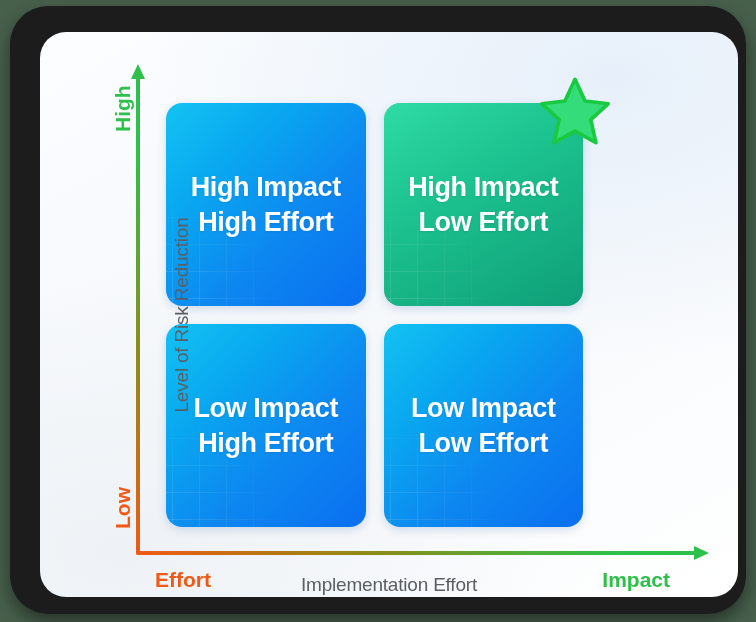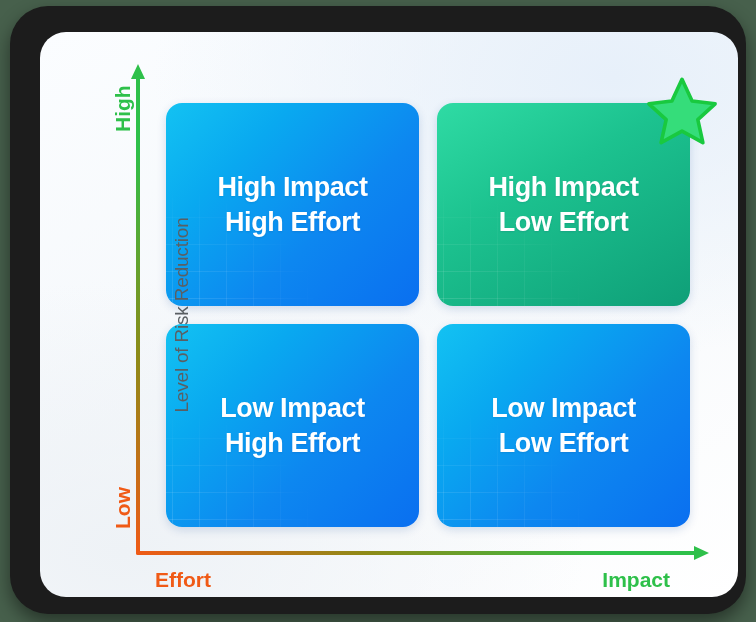--- a/index.html
+++ b/index.html
@@ -71,7 +71,7 @@
   #quadrants{
     position:absolute;
     left:30px; top:26px;
-    width:524px; height:424px;
+    width:417px; height:424px;
     display:grid;
     grid-template-columns:1fr 1fr;
     grid-template-rows:1fr 1fr;

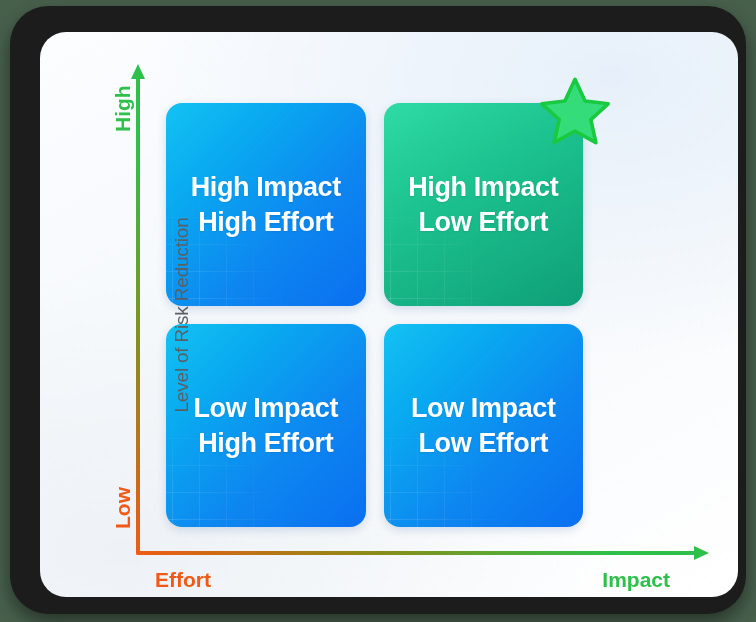--- a/index.html
+++ b/index.html
@@ -228,6 +228,7 @@
     <div id="y-high-label">High</div>
     <div id="y-low-label">Low</div>
 
+    <div id="x-axis-title">Implementation Effort</div>
     <div id="x-higher-label">Effort</div>
     <div id="x-lower-label">Impact</div>
 

